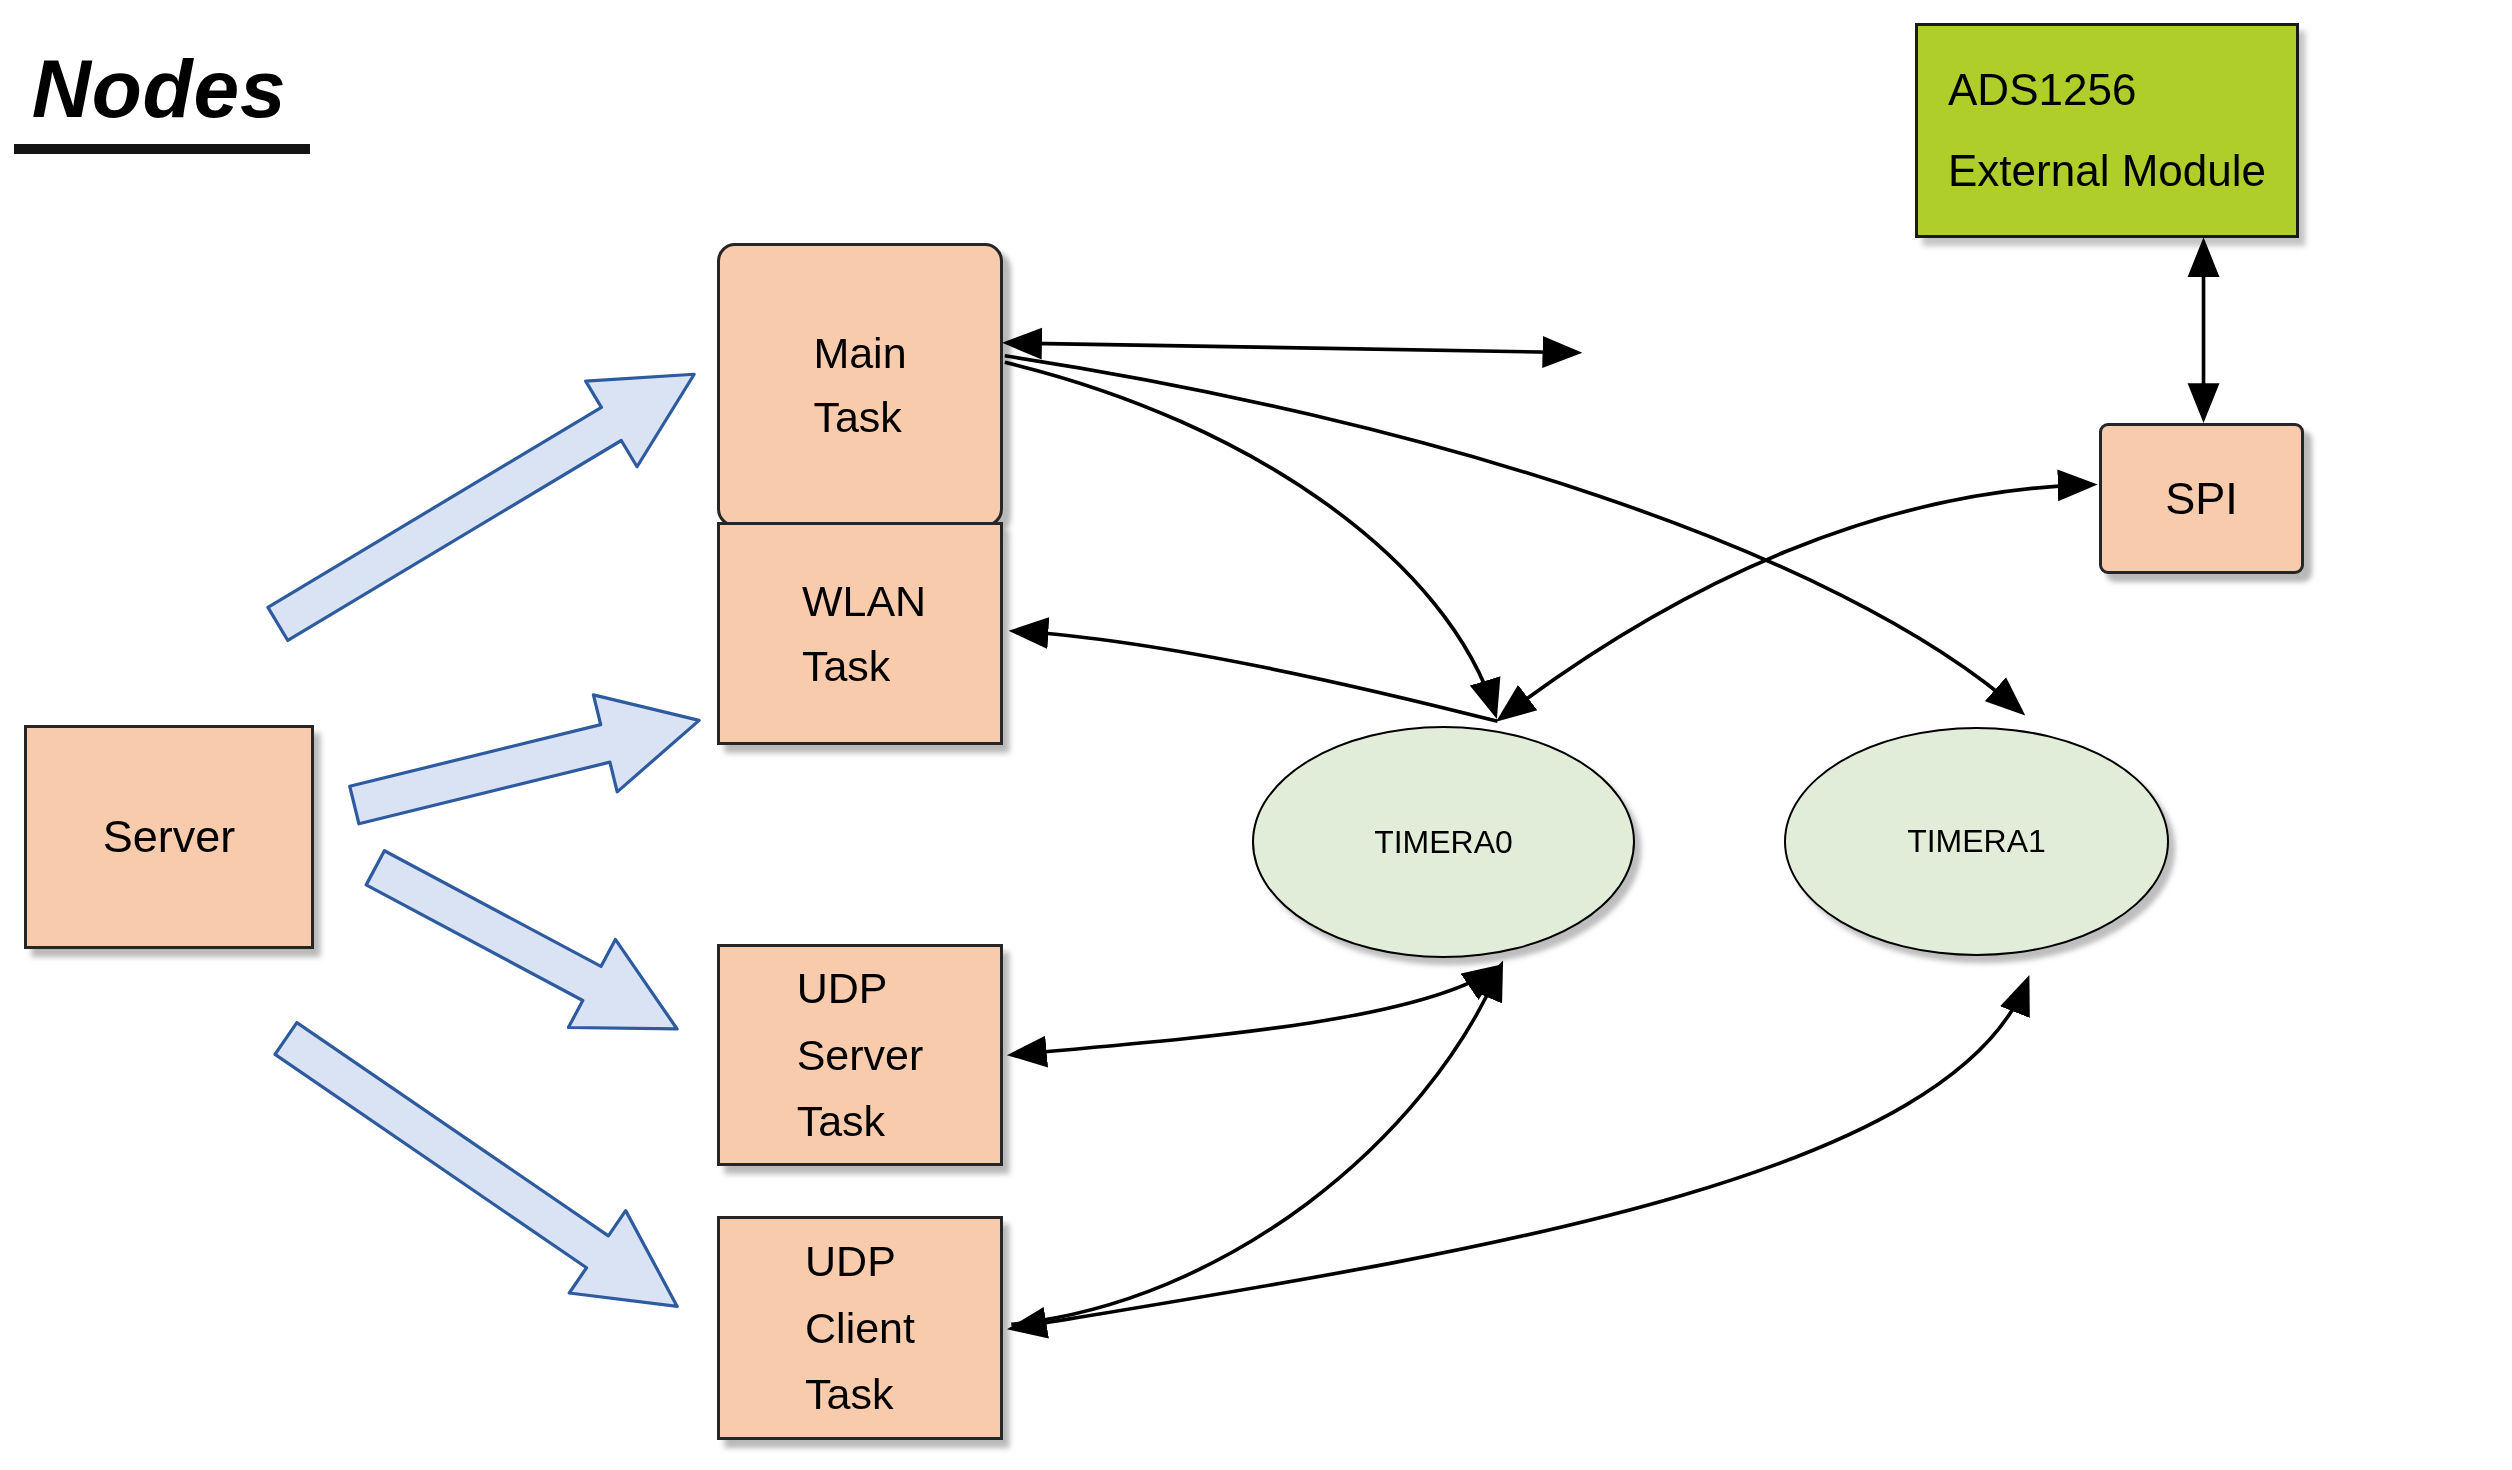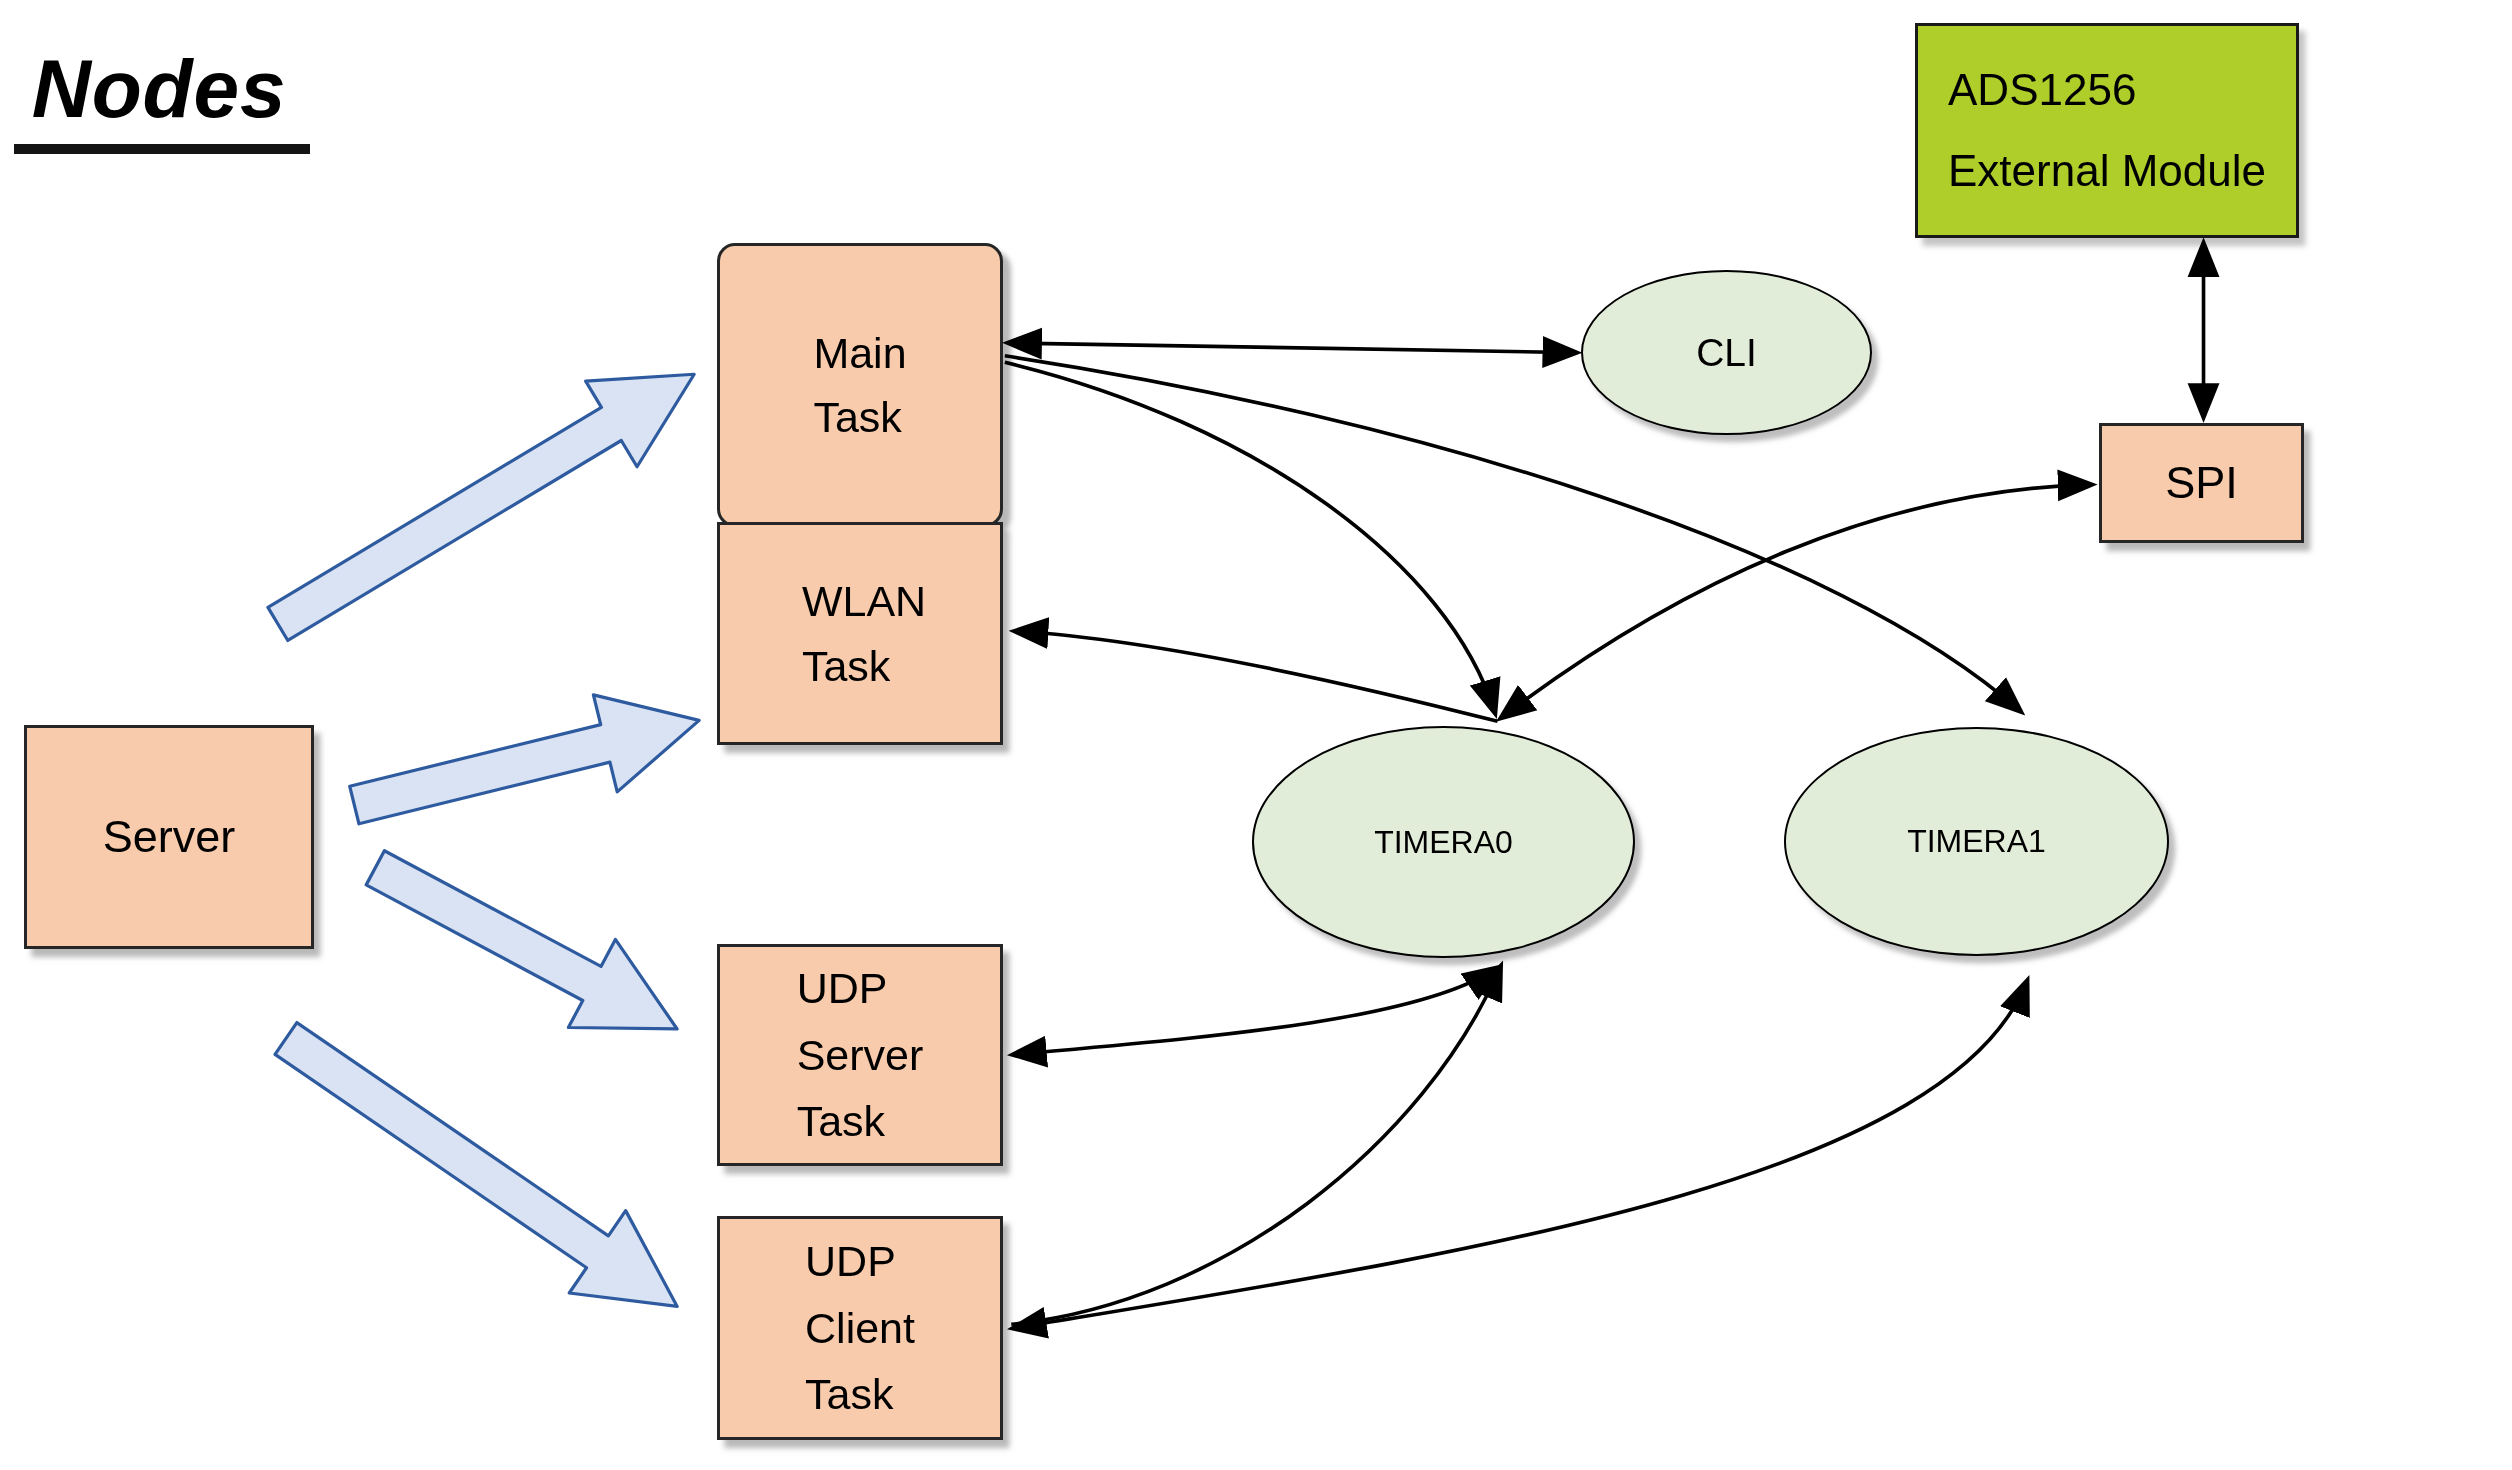--- a/index.html
+++ b/index.html
@@ -79,7 +79,6 @@
   <div class="node module" style="left:1915px;top:22.5px;width:384px;height:215px;">ADS1256
 External Module</div>
 
-  <div class="node ellipse" style="left:1581px;top:270px;width:291px;height:165px;font-size:39px;">CLI</div>
 
   <div class="node ellipse" style="left:1252px;top:726px;width:383px;height:232px;font-size:32px;">TIMERA0</div>
 

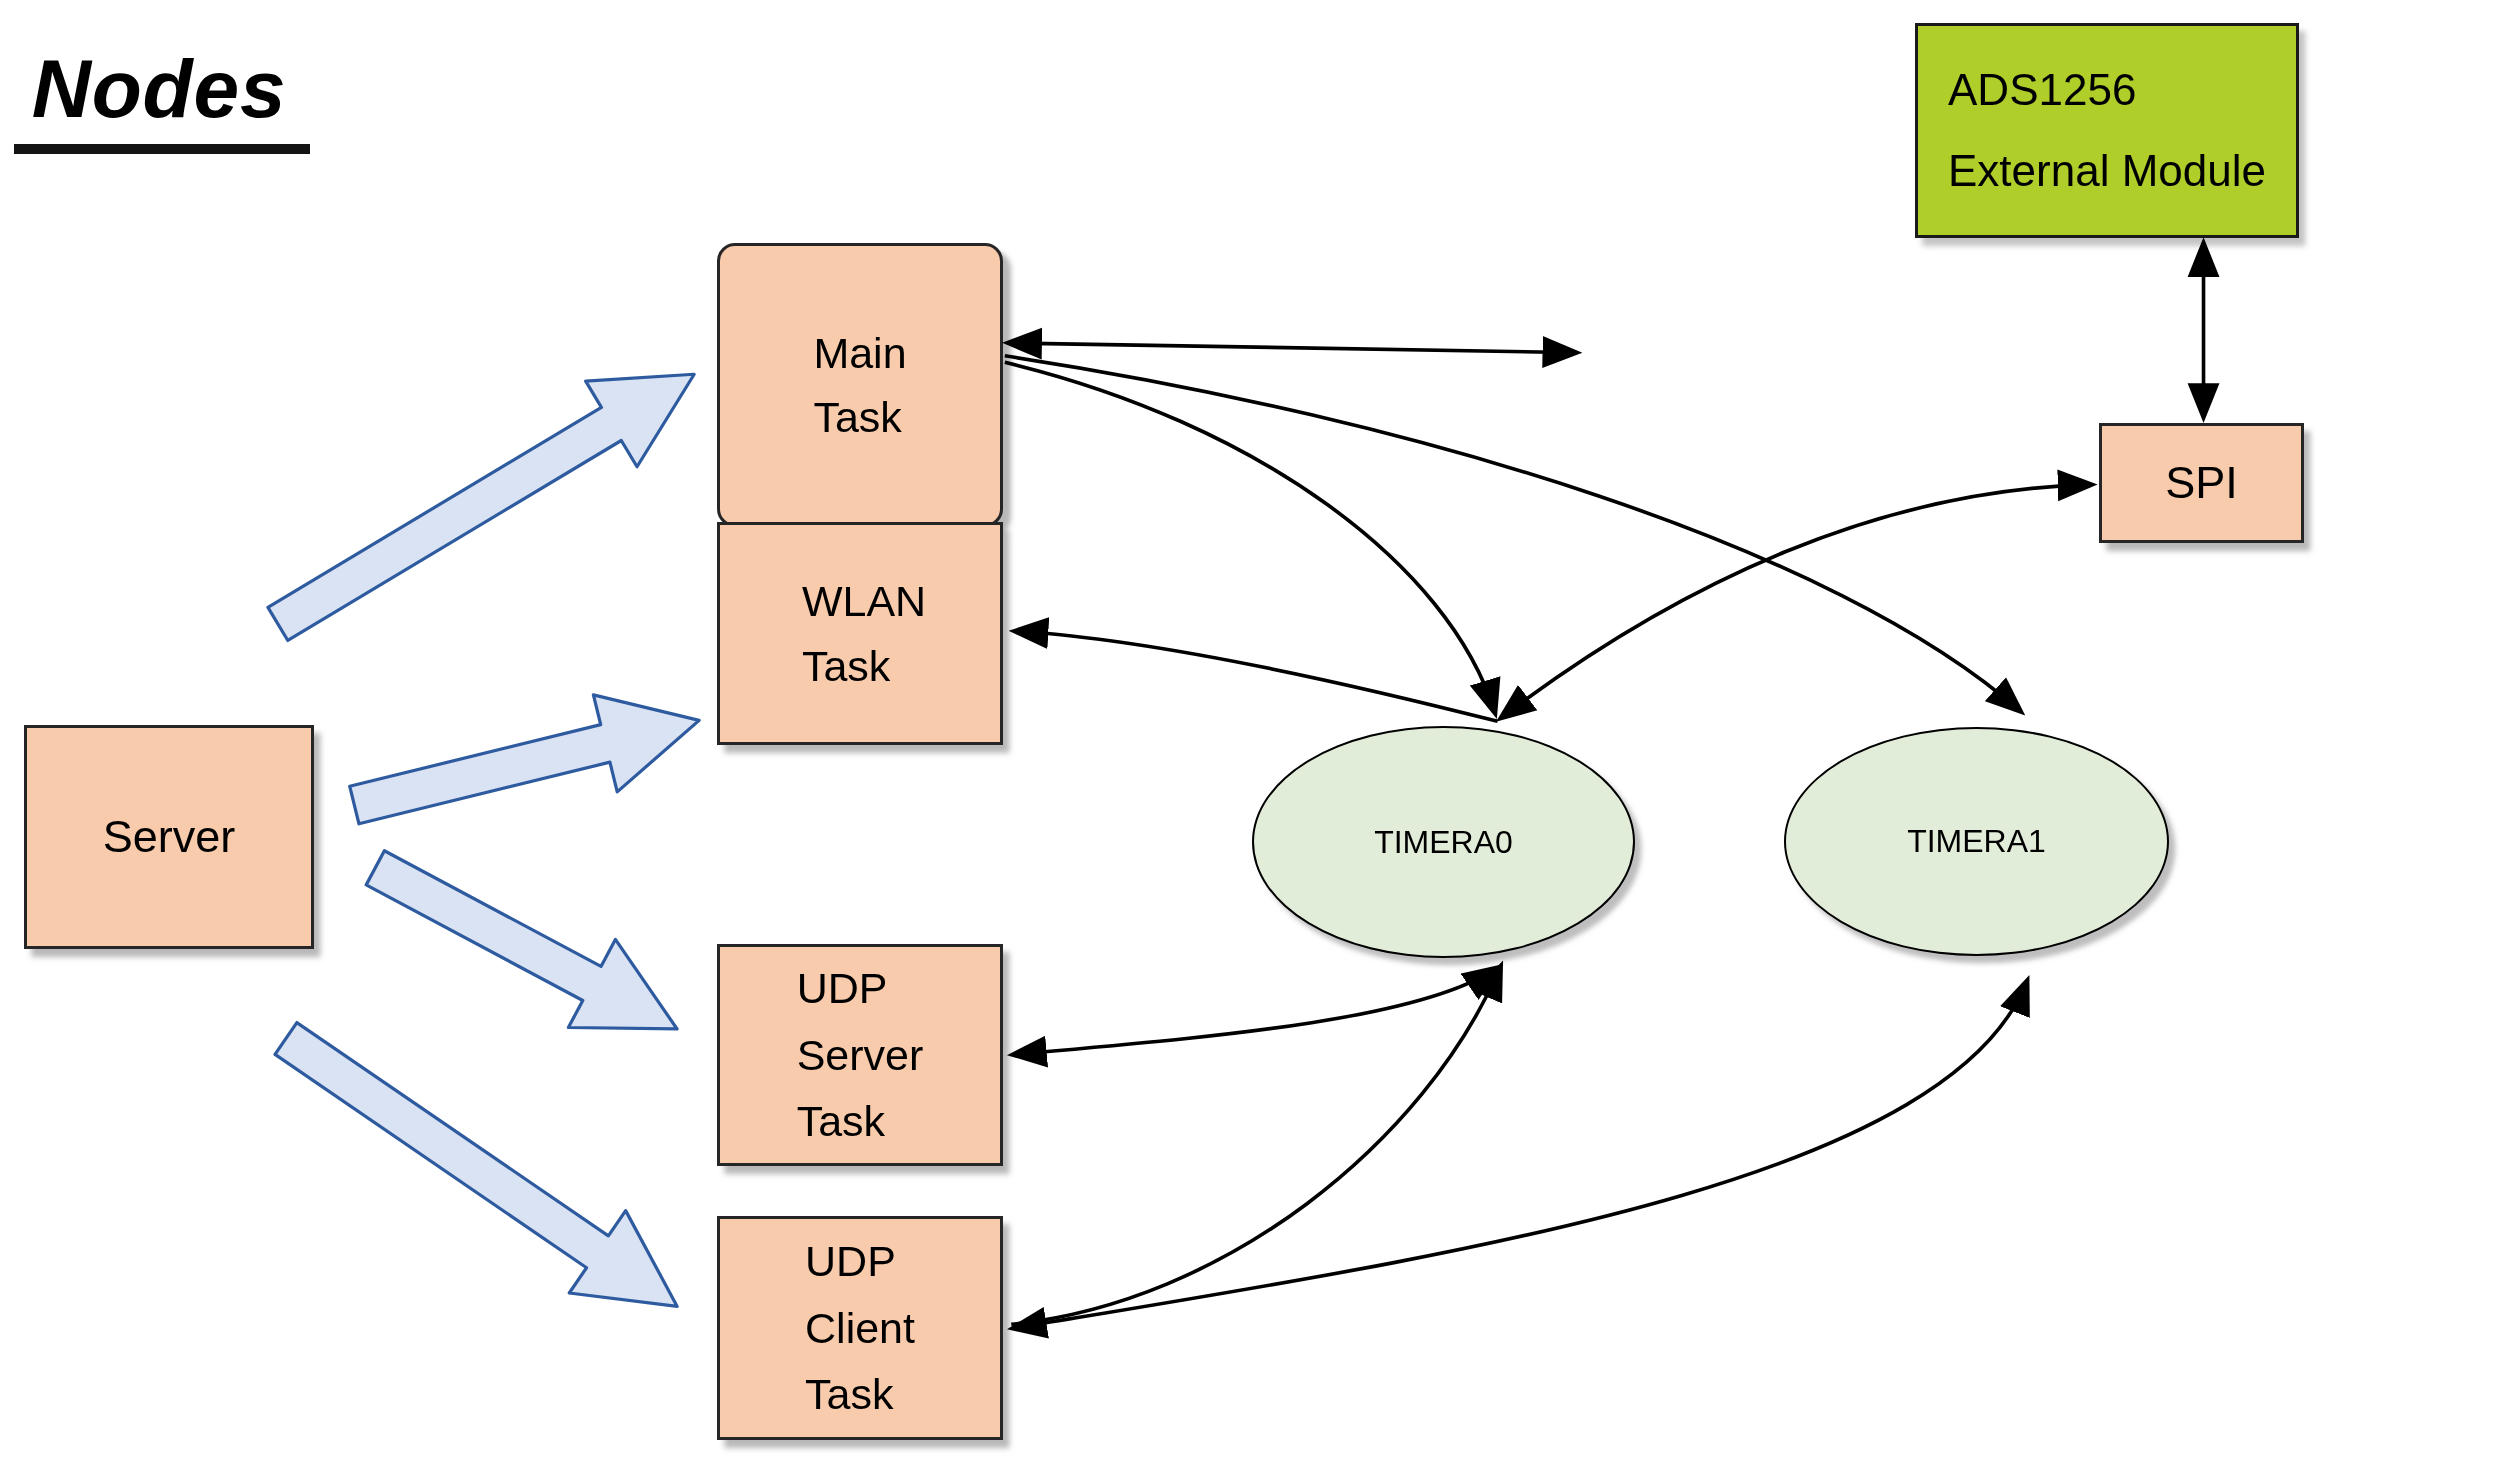--- a/index.html
+++ b/index.html
@@ -74,7 +74,7 @@
 Client
 Task</div>
 
-  <div class="node box" style="left:2099px;top:423px;width:205px;height:120px;font-size:45px;">SPI</div>
+  <div class="node box" style="left:2099px;top:423px;width:205px;height:151px;font-size:45px;border-radius:9px;">SPI</div>
 
   <div class="node module" style="left:1915px;top:22.5px;width:384px;height:215px;">ADS1256
 External Module</div>

